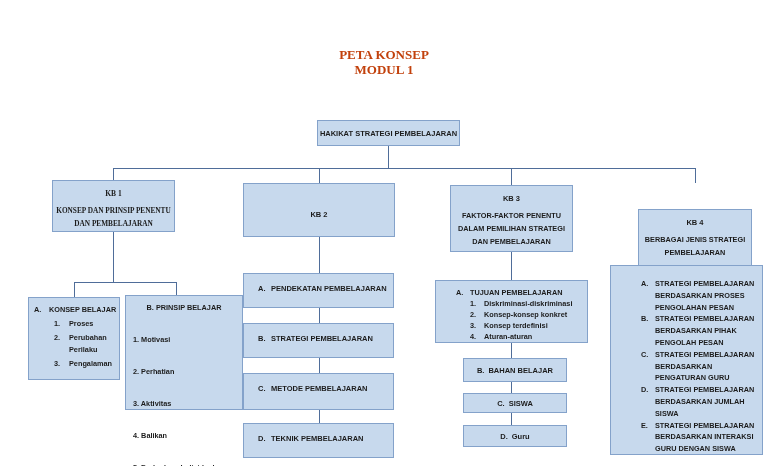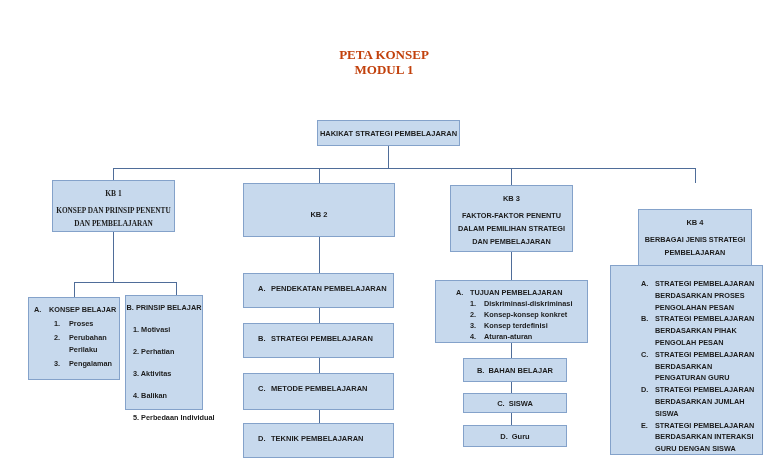--- a/index.html
+++ b/index.html
@@ -46,7 +46,7 @@
   .konsep .items{margin-left:20px;}
   .konsep .items .row{margin-top:2px;}
   .prinsip{
-    left:125px;top:295px;width:78px;height:115px;
+    left:125px;top:295px;width:118px;height:115px;
     padding:7px 0 0 0;font-size:7.3px;line-height:9px;
   }
   .prinsip .p-head{text-align:center;}

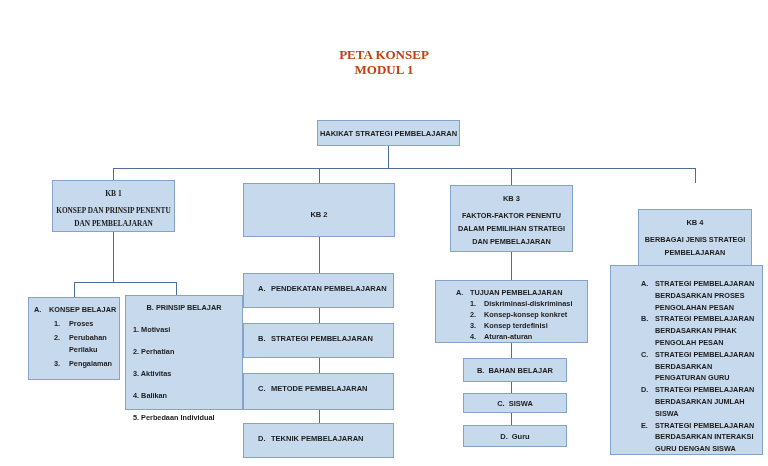--- a/index.html
+++ b/index.html
@@ -50,7 +50,7 @@
     padding:7px 0 0 0;font-size:7.3px;line-height:9px;
   }
   .prinsip .p-head{text-align:center;}
-  .prinsip .p-item{margin:13px 0 0 7px;white-space:nowrap;}
+  .prinsip .p-item{margin:23px 0 0 7px;white-space:nowrap;}
   
   .step{
     left:243px;width:151px;display:flex;

